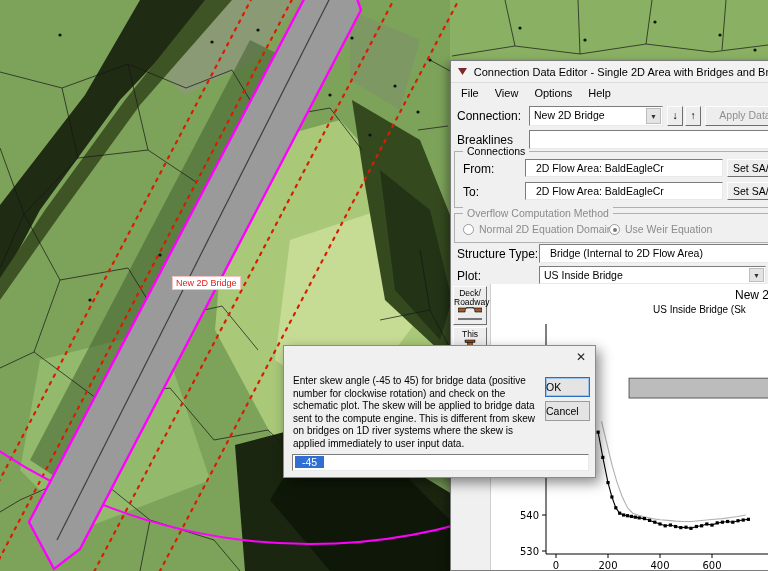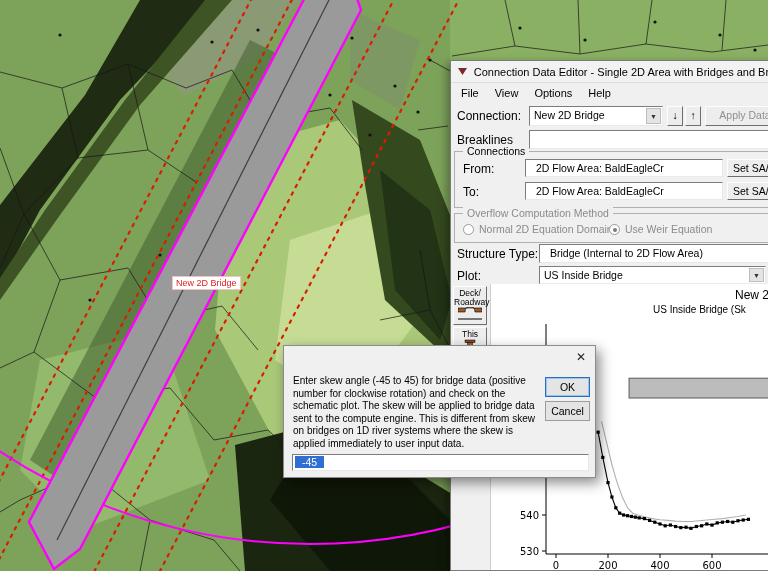--- a/index.html
+++ b/index.html
@@ -50,7 +50,7 @@
   .dlg-close{position:absolute;right:9px;top:4px;font-size:12px;color:#222;line-height:14px}
   .dlg-msg{position:absolute;left:9px;top:29px;width:254px;font-size:10px;line-height:1.26}
   .dlg-btn{position:absolute;left:261px;width:45px;height:20px;background:#e4e4e4;border:1px solid #9c9c9c;
-           font-size:10.5px;text-align:center;line-height:18px}
+           font-size:10.5px;text-align:left;line-height:18px}
   .dlg-btn.default{border:1px solid #2a70c2;box-shadow:inset 0 0 0 1px #9cc3ea}
   .dlg-input{position:absolute;left:8px;top:108px;width:297px;height:17px;background:#fff;
              border:1px solid;border-color:#7c7c7c #e9e9e9 #e9e9e9 #7c7c7c;font-size:10.5px;line-height:15px;padding:0 2px}

